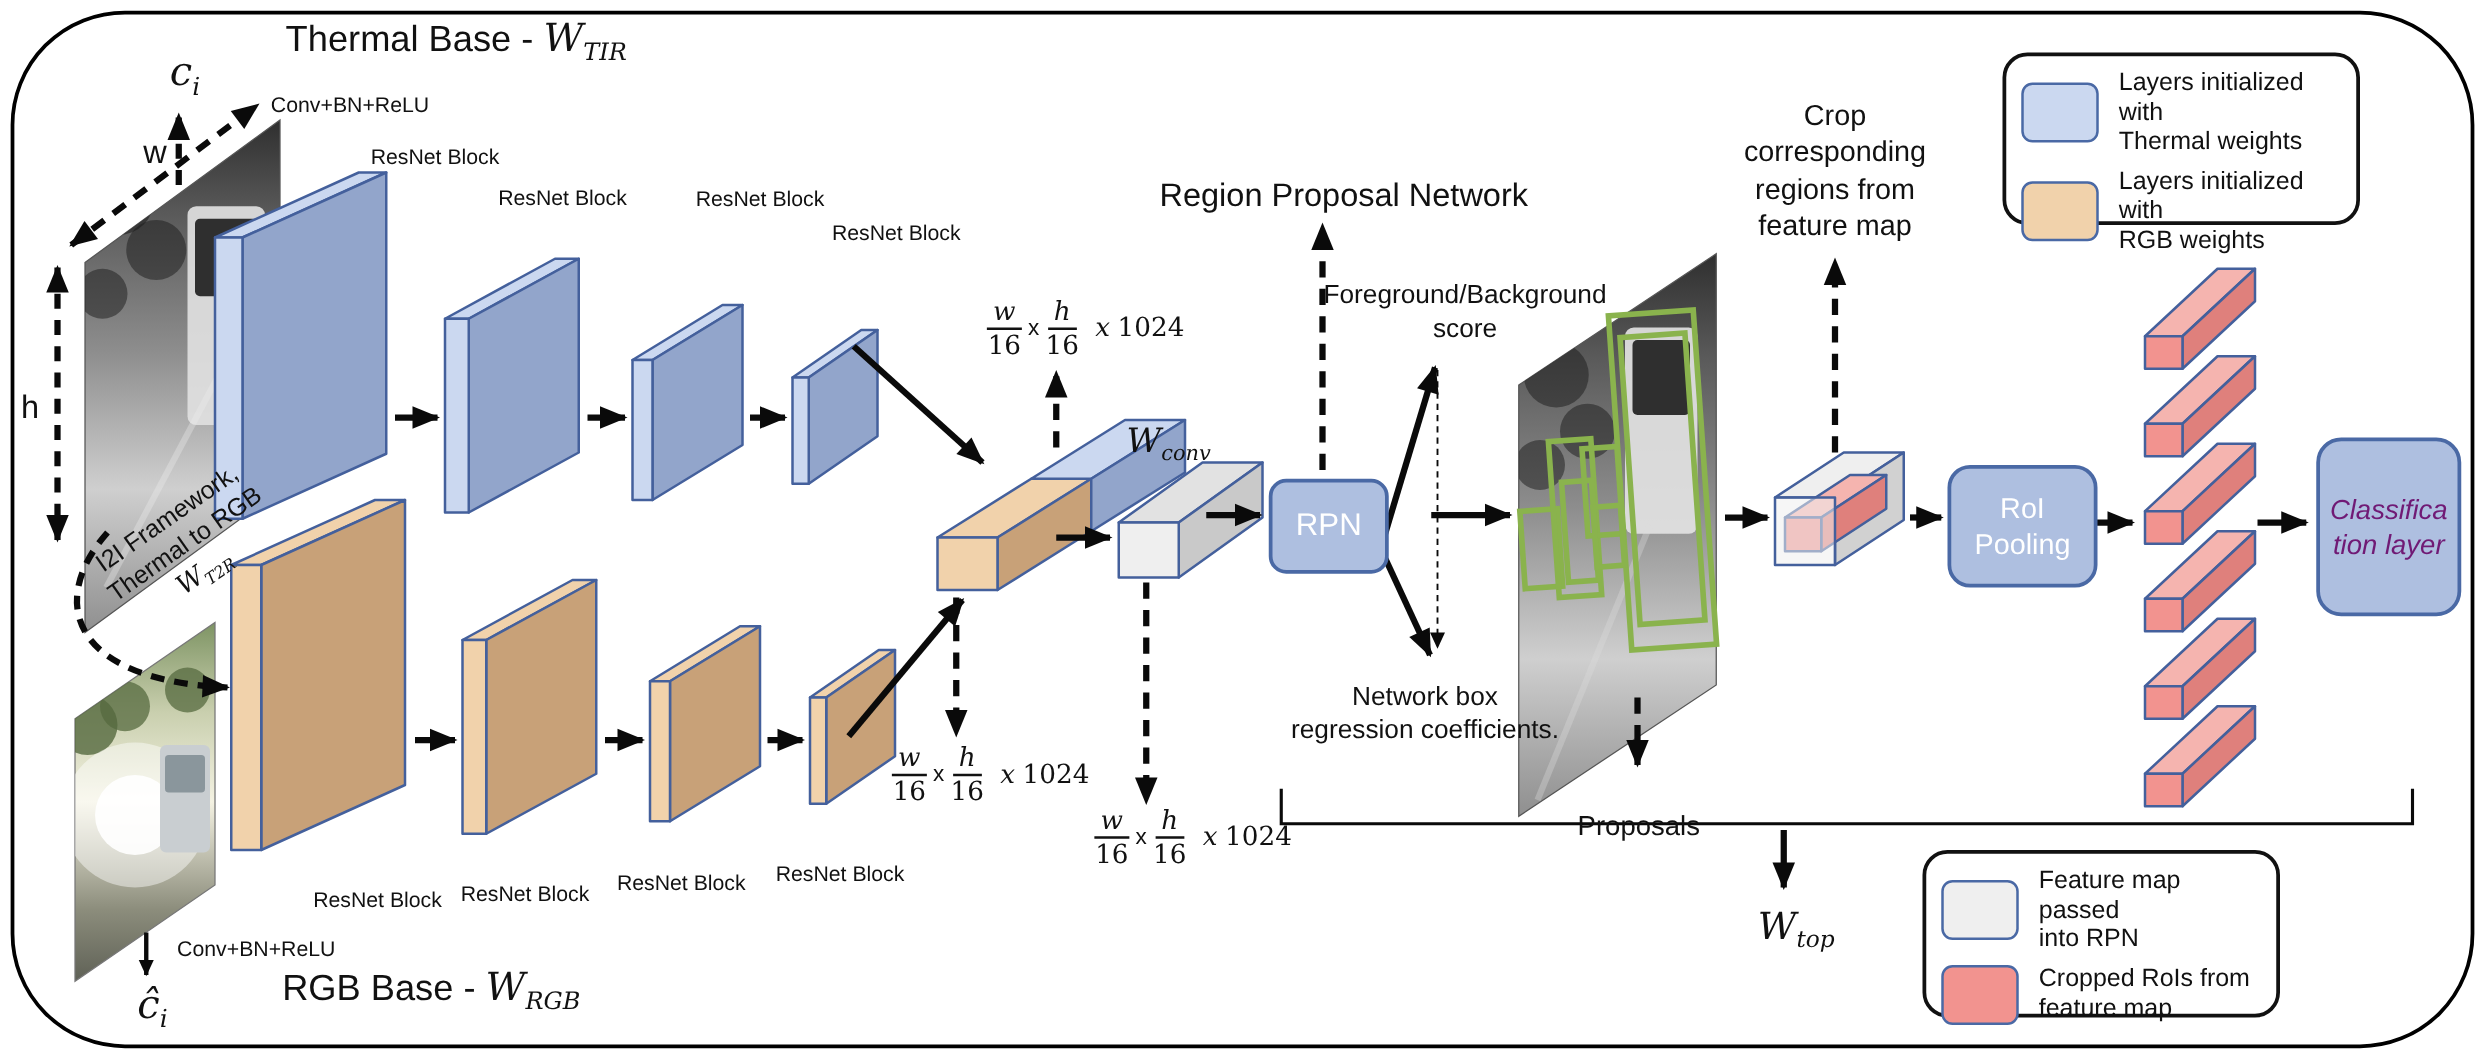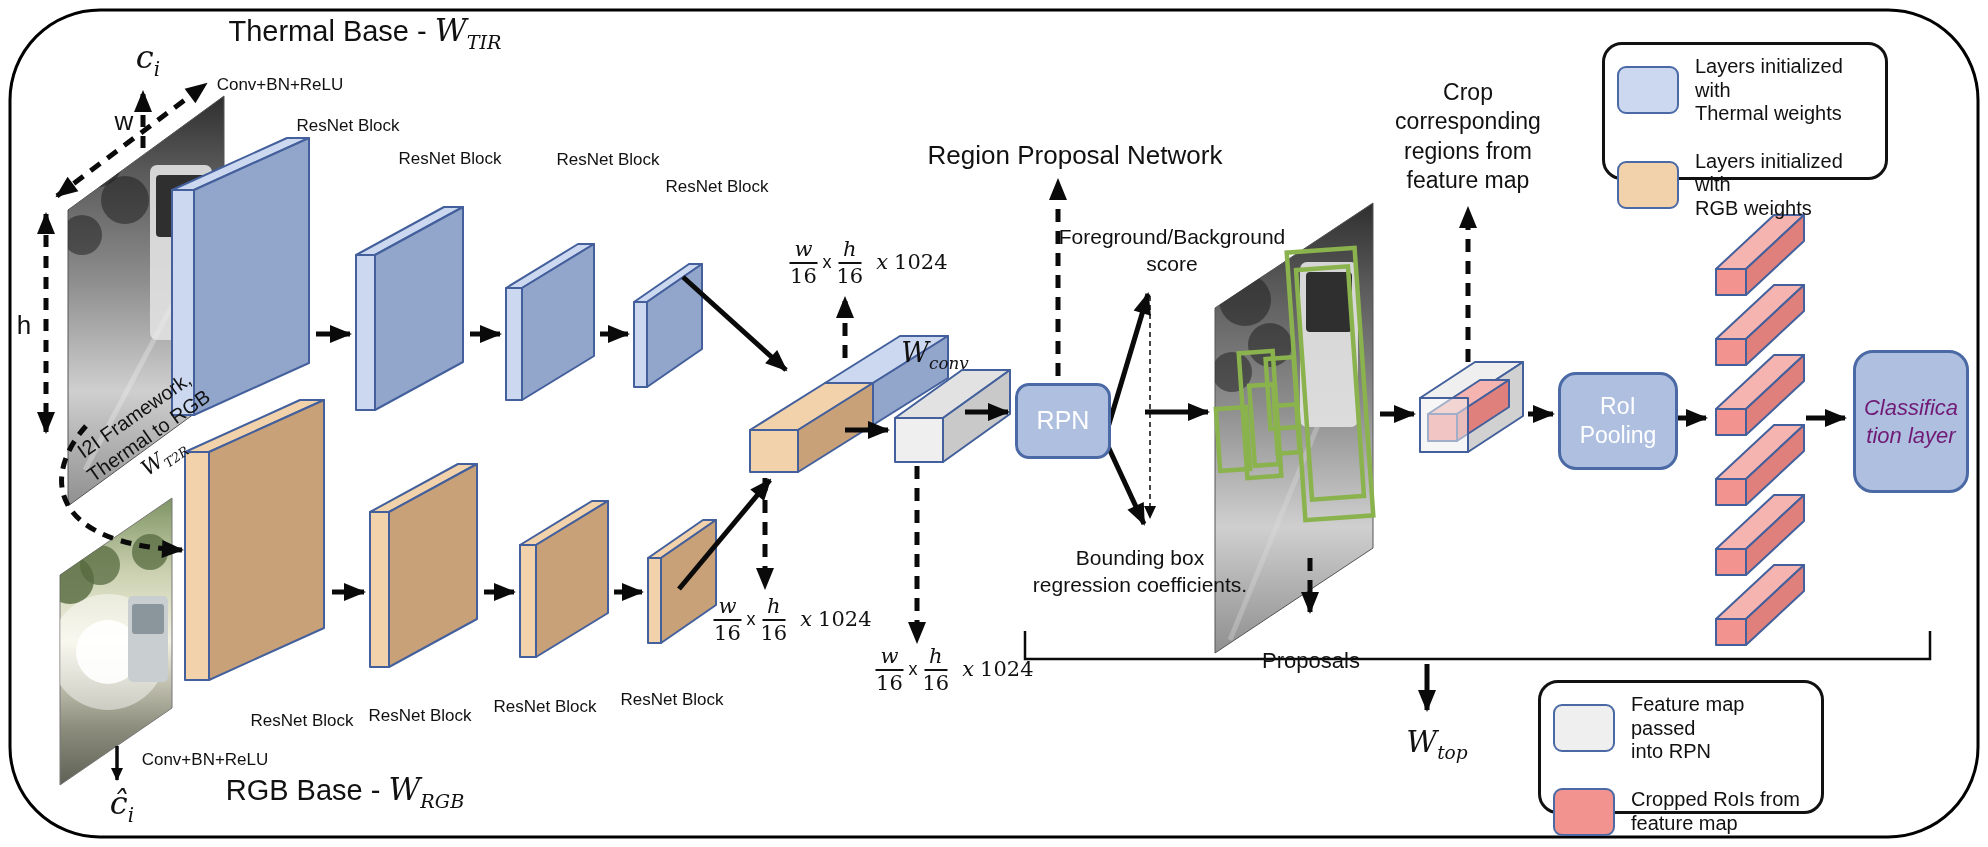--- a/index.html
+++ b/index.html
@@ -25,7 +25,7 @@
         color:#fff;line-height:1.25;}
   
   .legend{position:absolute;width:286px;background:#fff;border:3px solid #111;border-radius:20px;
-          padding:10px 12px;box-sizing:border-box;display:flex;flex-direction:column;justify-content:space-around;gap:24px;}
+          padding:10px 12px;box-sizing:border-box;display:flex;flex-direction:column;justify-content:space-around;gap:8px;}
   .lrow{display:flex;align-items:center;gap:16px;}
   .swatch{width:58px;height:44px;border:2.5px solid #4a69a5;border-radius:9px;flex:0 0 auto;}
   .ltext{font-size:20px;line-height:1.18;text-align:left;}

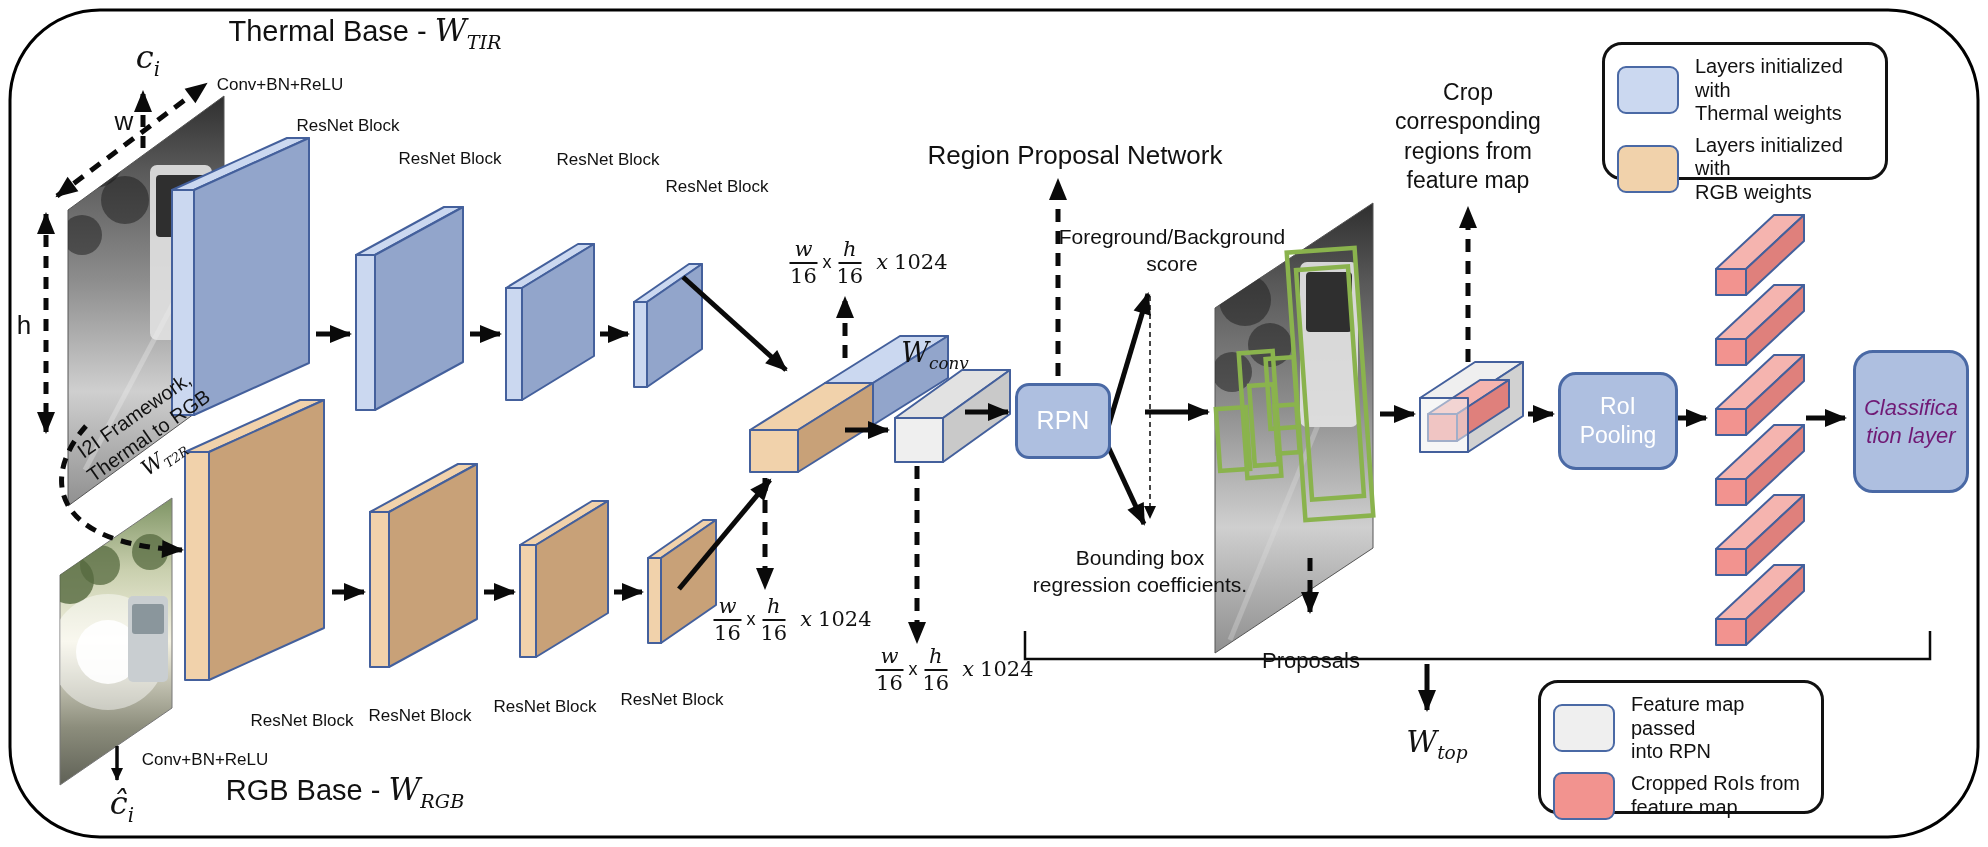--- a/index.html
+++ b/index.html
@@ -347,7 +347,7 @@
       <div>score</div>
   </div>
   <div class="lbl twoline" style="left:1140px;top:571px;font-size:21px;">
-    <div>Bounding box</div>
+    <div>Network box</div>
       <div>regression coefficients.</div>
   </div>
 

